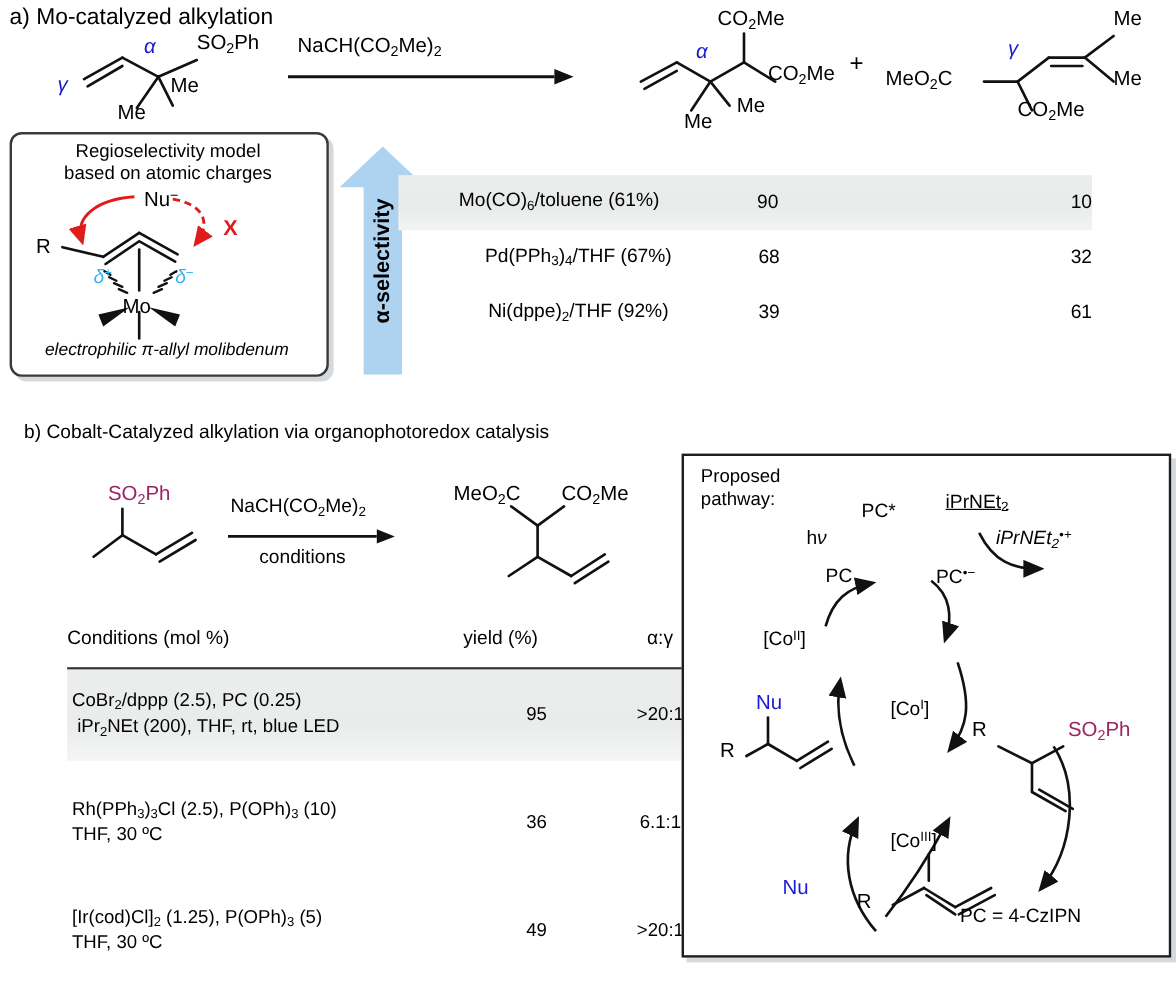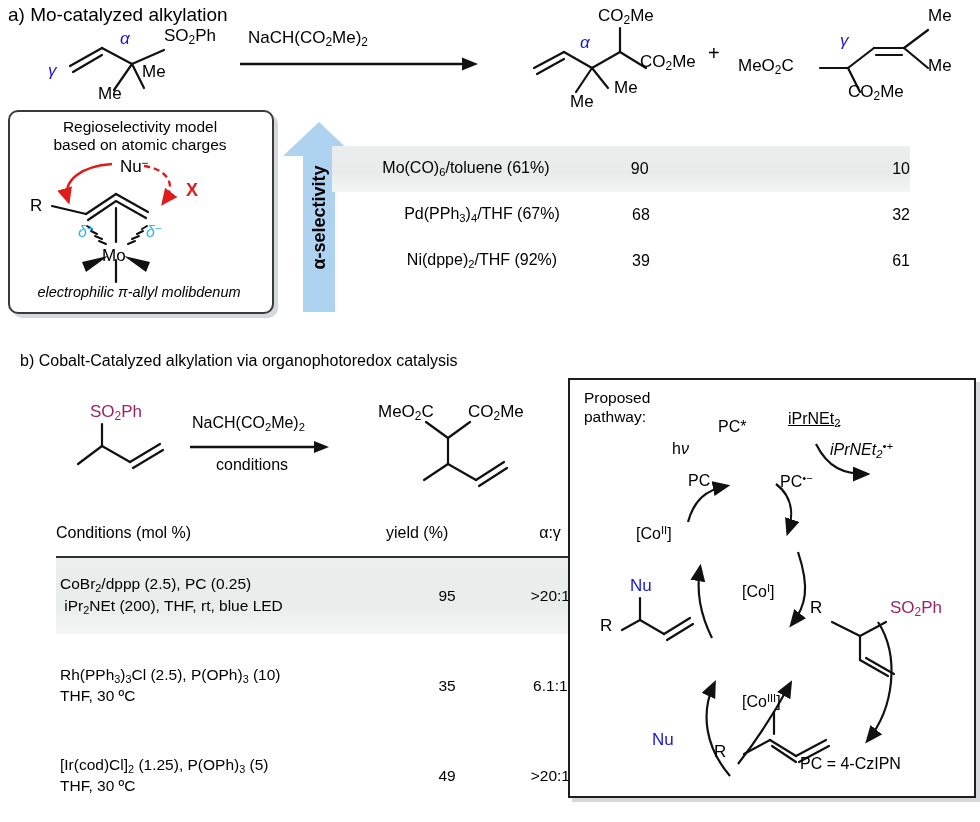--- a/index.html
+++ b/index.html
@@ -256,7 +256,7 @@
     <div class="b0">
       Rh(PPh<sub>3</sub>)<sub>3</sub>Cl (2.5), P(OPh)<sub>3</sub> (10)<br><span>THF, 30 ºC</span>
     </div>
-    <div class="b1">35</div>
+    <div class="b1">36</div>
     <div class="b2">6.1:1</div>
   </div>
 

